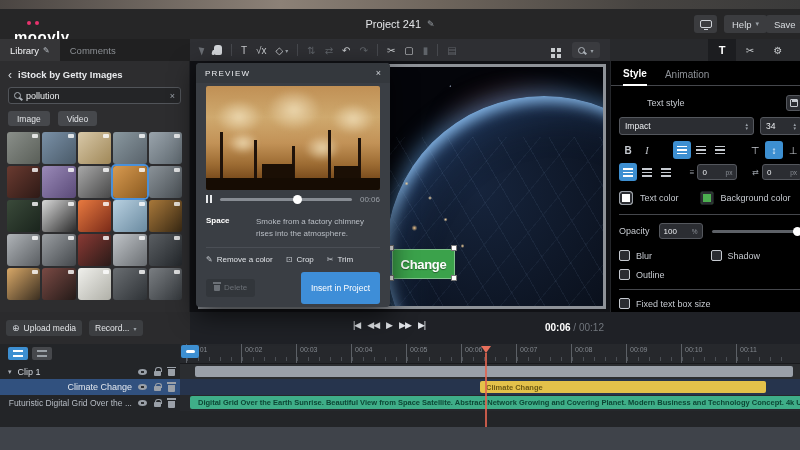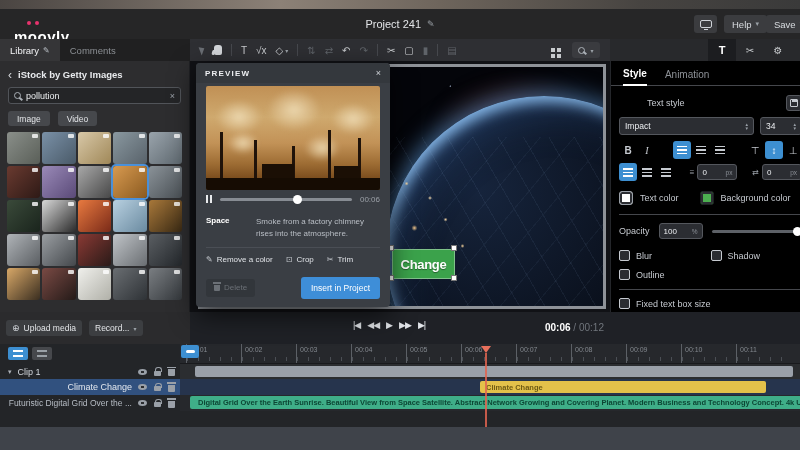--- a/index.html
+++ b/index.html
@@ -110,7 +110,7 @@
     border-radius:4px; box-shadow:0 8px 26px rgba(0,0,0,.65); z-index:10; }
   .m-head { height:20px; display:flex; align-items:center; justify-content:space-between;
     padding:0 9px; background:#34383d; border-radius:4px 4px 0 0; }
-  .m-title { font-size:8px; font-weight:bold; letter-spacing:1.2px; color:#eceef1; }
+  .m-title { font-size:8px; font-weight:normal; letter-spacing:1.2px; color:#eceef1; }
   .m-close { font-size:9px; color:#cfd3d8; }
   .m-video { position:relative; margin:3px 10px 0; height:104px; overflow:hidden; border-radius:2px;
     background:linear-gradient(180deg,#c09055 0%,#cfa96e 30%,#c29257 55%,#9d6c33 75%,#7d4f1f 88%,#5e3a12 100%); }

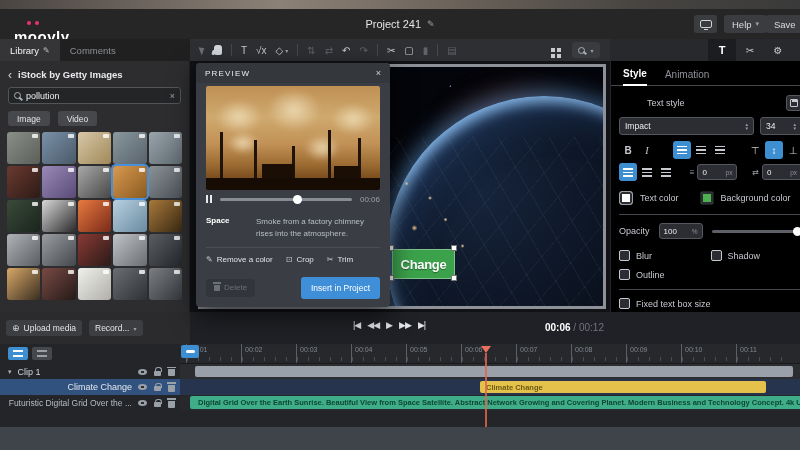--- a/index.html
+++ b/index.html
@@ -135,7 +135,7 @@
   .m-foot { height:32px; display:flex; align-items:center; justify-content:space-between; padding:0 10px; }
   .btn-delete { height:18px; display:flex; align-items:center; gap:4px; padding:0 8px;
     background:#32363b; border-radius:3px; font-size:8px; color:#6b7076; }
-  .btn-insert { height:22px; display:flex; align-items:center; padding:0 10px;
+  .btn-insert { height:32px; display:flex; align-items:center; padding:0 10px;
     background:#3e8ed8; border-radius:3px; font-size:8.5px; color:#fff; }
   .i-trash-s { width:6px; height:6px; background:#6b7076; border-radius:0 0 1px 1px; position:relative; }
   .i-trash-s::before { content:""; position:absolute; left:-1px; top:-2.5px; width:8px; height:1.5px; background:#6b7076; }

